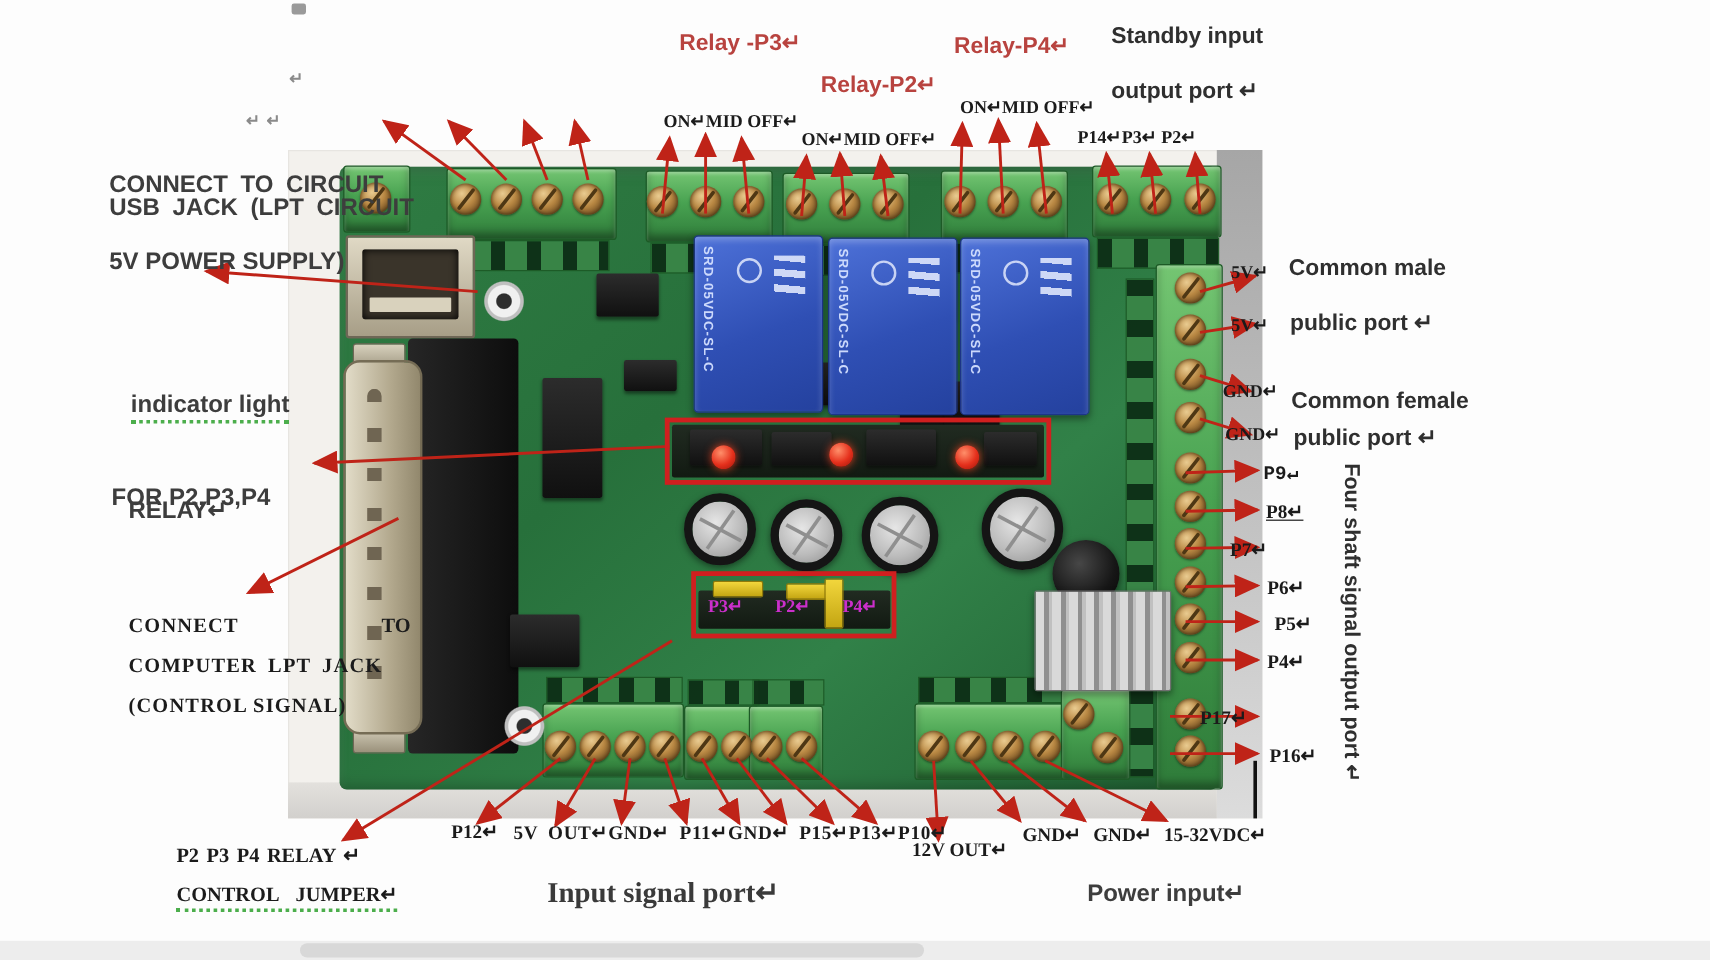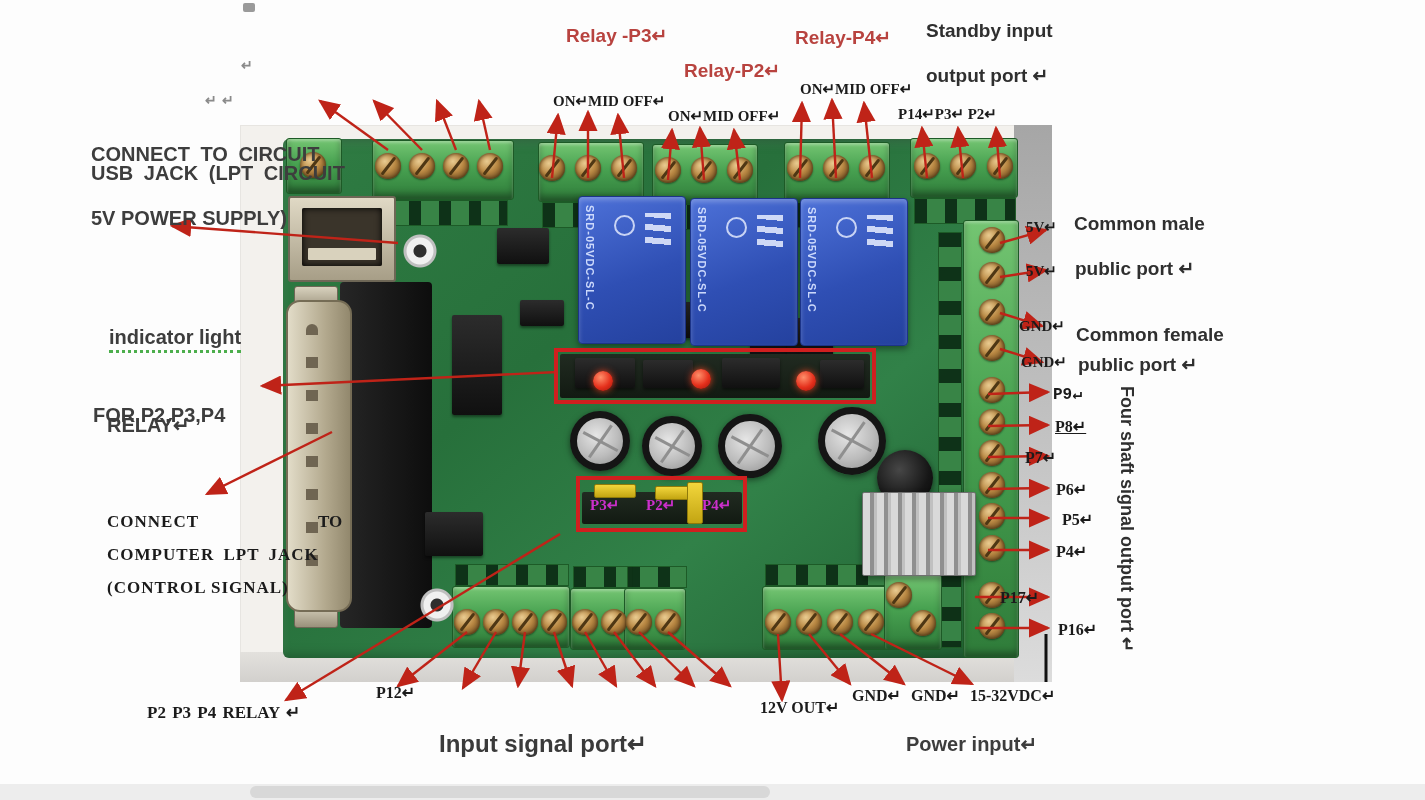--- a/index.html
+++ b/index.html
@@ -301,6 +301,7 @@
   <div class="abs serif f17 z7" style="left:147px;top:702px;word-spacing:2px;">P2 P3 P4 RELAY ↵</div>
 
   <div class="abs serif f16 z7" style="left:376px;top:683px;">P12↵</div>
+  <div class="abs serif f16 z7" style="left:428px;top:684px;letter-spacing:.5px;word-spacing:4px;">5V OUT↵GND↵ P11↵GND↵ P15↵P13↵P10↵</div>
   <div class="abs serif f16 z7" style="left:760px;top:698px;">12V OUT↵</div>
   <div class="abs serif f16 z7" style="left:852px;top:686px;word-spacing:6px;">GND↵ GND↵ 15-32VDC↵</div>
   <div class="abs sans f24 z7" style="left:439px;top:730px;font-weight:bold;">Input signal port↵</div>

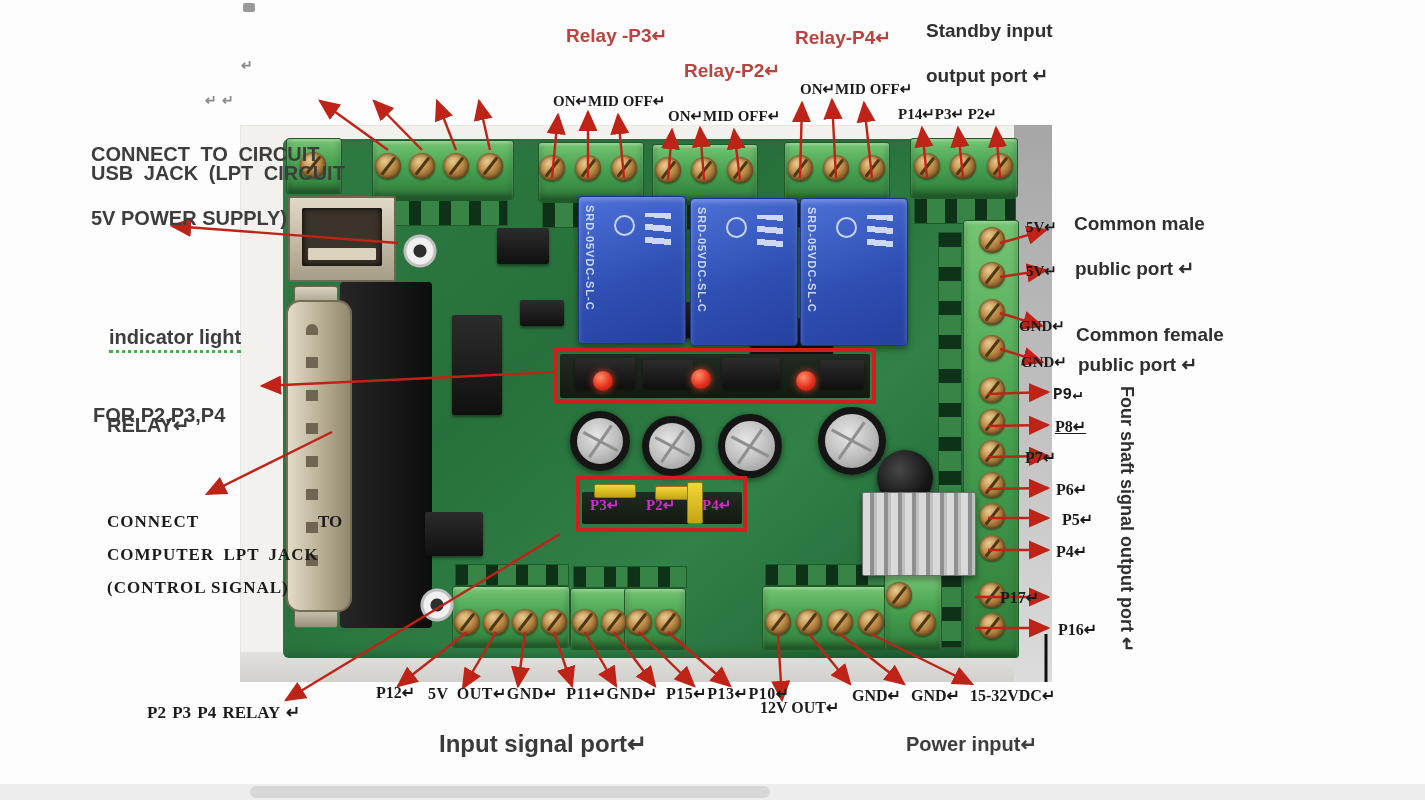--- a/index.html
+++ b/index.html
@@ -299,6 +299,7 @@
   <div class="abs serif f17 z7" style="left:107px;top:578px;letter-spacing:1px;">(CONTROL SIGNAL)</div>
 
   <div class="abs serif f17 z7" style="left:147px;top:702px;word-spacing:2px;">P2 P3 P4 RELAY ↵</div>
+  <div class="abs z7" style="left:147px;top:735px;"><span class="serif f17 greenu" style="word-spacing:10px;">CONTROL JUMPER↵</span></div>
 
   <div class="abs serif f16 z7" style="left:376px;top:683px;">P12↵</div>
   <div class="abs serif f16 z7" style="left:428px;top:684px;letter-spacing:.5px;word-spacing:4px;">5V OUT↵GND↵ P11↵GND↵ P15↵P13↵P10↵</div>

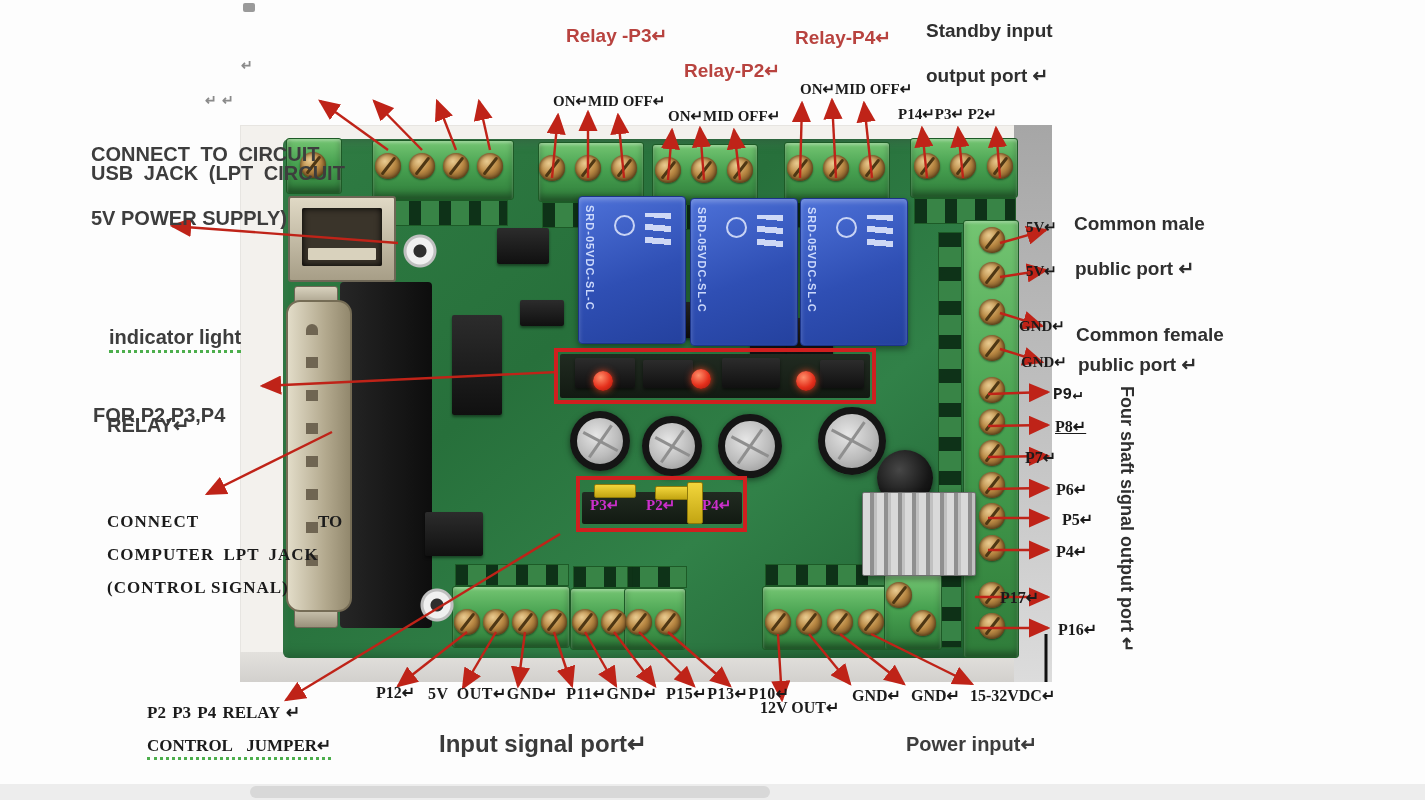--- a/index.html
+++ b/index.html
@@ -305,7 +305,7 @@
   <div class="abs serif f16 z7" style="left:428px;top:684px;letter-spacing:.5px;word-spacing:4px;">5V OUT↵GND↵ P11↵GND↵ P15↵P13↵P10↵</div>
   <div class="abs serif f16 z7" style="left:760px;top:698px;">12V OUT↵</div>
   <div class="abs serif f16 z7" style="left:852px;top:686px;word-spacing:6px;">GND↵ GND↵ 15-32VDC↵</div>
-  <div class="abs sans f24 z7" style="left:439px;top:730px;font-weight:bold;">Input signal port↵</div>
+  <div class="abs sans f24 z7" style="left:456px;top:730px;font-weight:bold;font-family:Liberation Serif, serif;">Input signal port↵</div>
   <div class="abs sans f20 z7" style="left:906px;top:732px;">Power input↵</div>
 
   <div class="abs serif f15 z7" style="left:1026px;top:218px;">5V↵</div>

